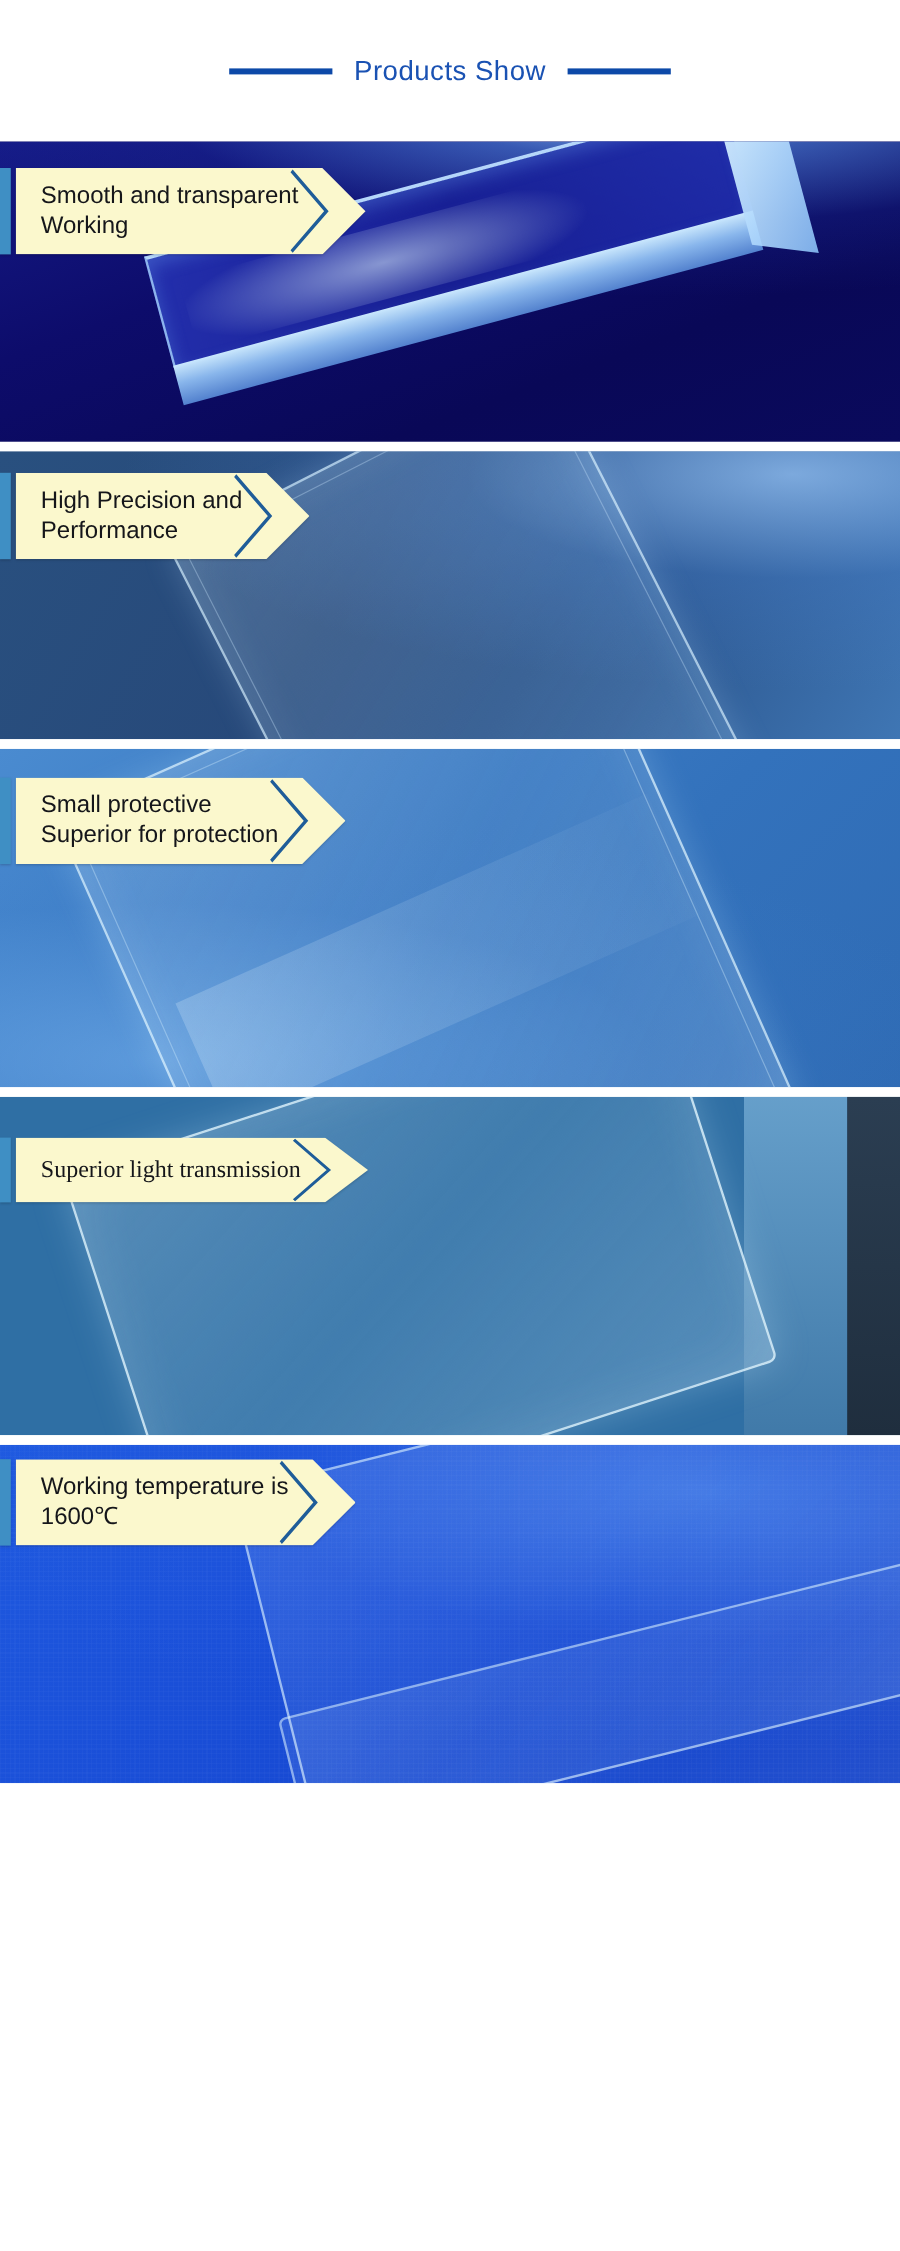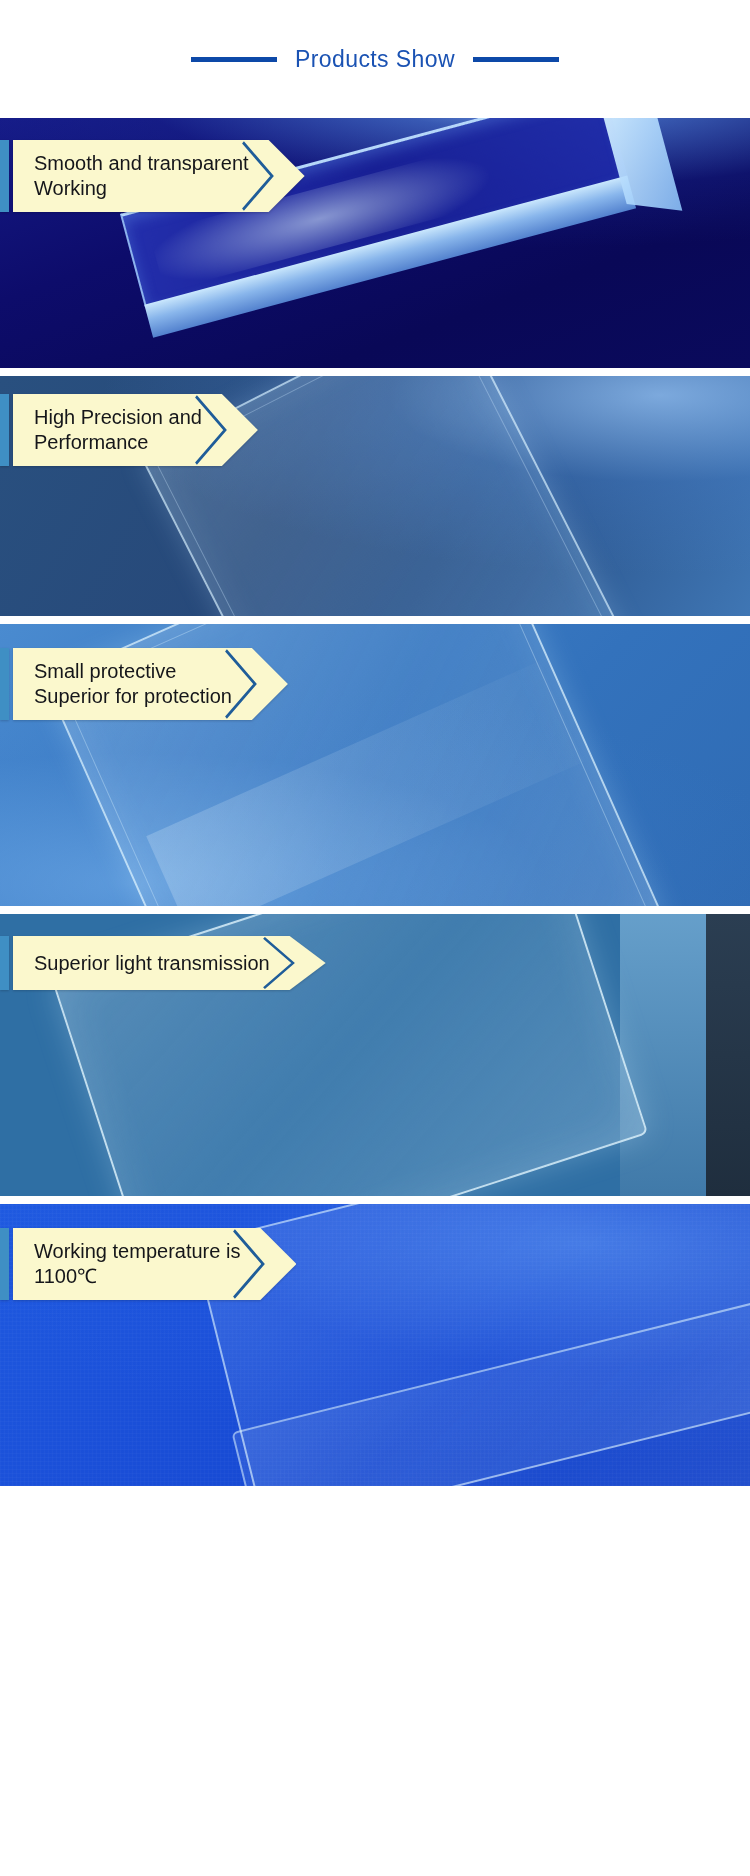--- a/index.html
+++ b/index.html
@@ -164,7 +164,7 @@
     border-radius:7px;
     box-shadow:0 0 30px rgba(200,234,255,0.26), inset 0 0 46px rgba(215,240,255,0.14);
   }
-  .b4 .tag { top:22px; }
+  .b4 .tag { top:34px;font-family:Liberation Serif, serif; }
 
   
   .b5 { height:282px; }

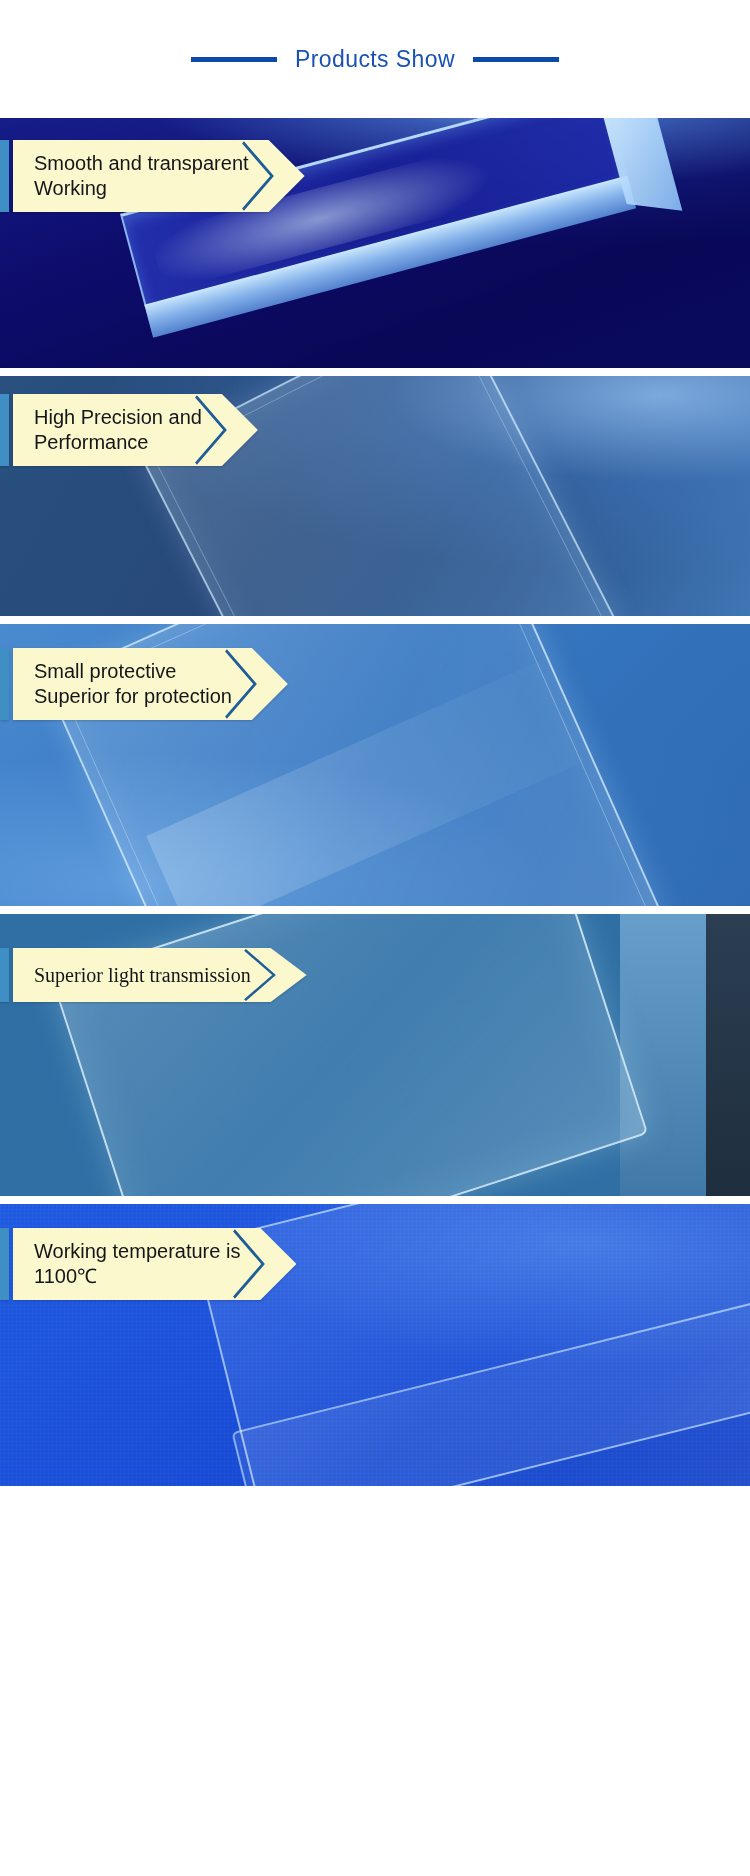--- a/index.html
+++ b/index.html
@@ -194,7 +194,7 @@
     border:2px solid rgba(222,244,255,0.55);
     border-radius:6px;
   }
-  .b5 .tag { top:24px; }
+  .b5 .tag { top:12px; }
 </style>
 </head>
 <body>

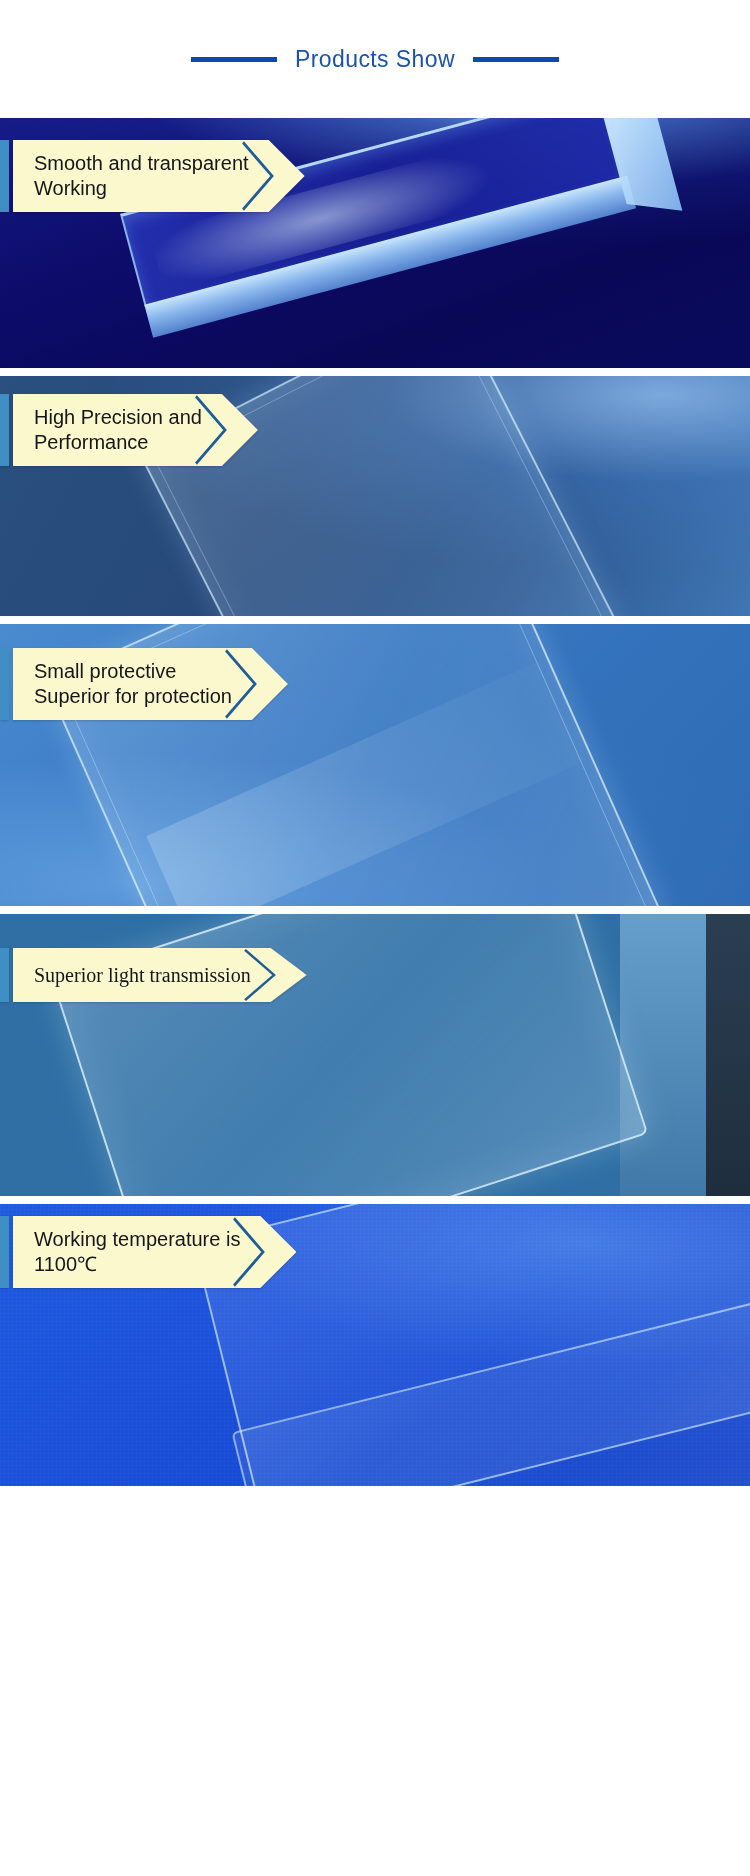--- a/index.html
+++ b/index.html
@@ -301,7 +301,7 @@
         <polyline points="2,2 31,30 2,58" fill="none" stroke="#1f5d99" stroke-width="2.6"></polyline>
       </svg>
       <span class="tag-line">Working temperature is</span>
-      <span class="tag-line">1100℃</span>
+      <span class="tag-line">1600℃</span>
     </div>
   </div>
 </div>

